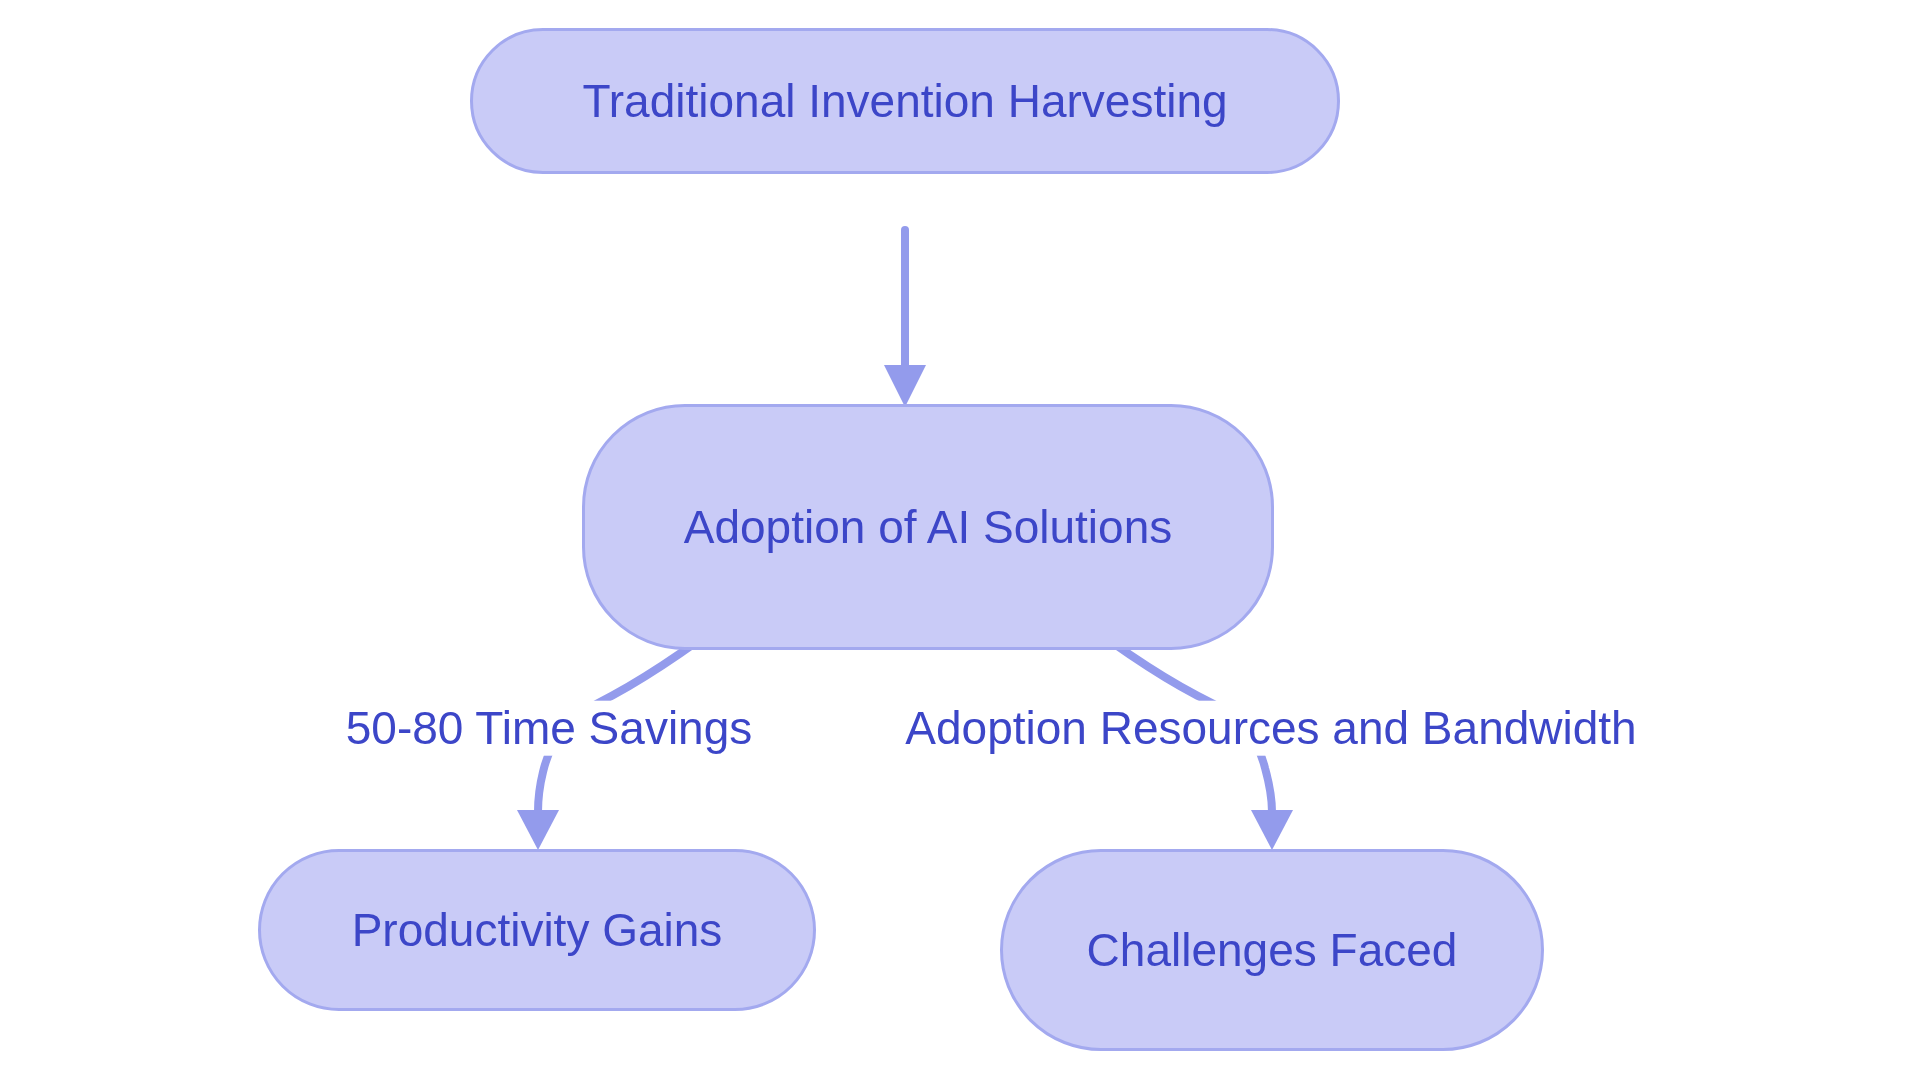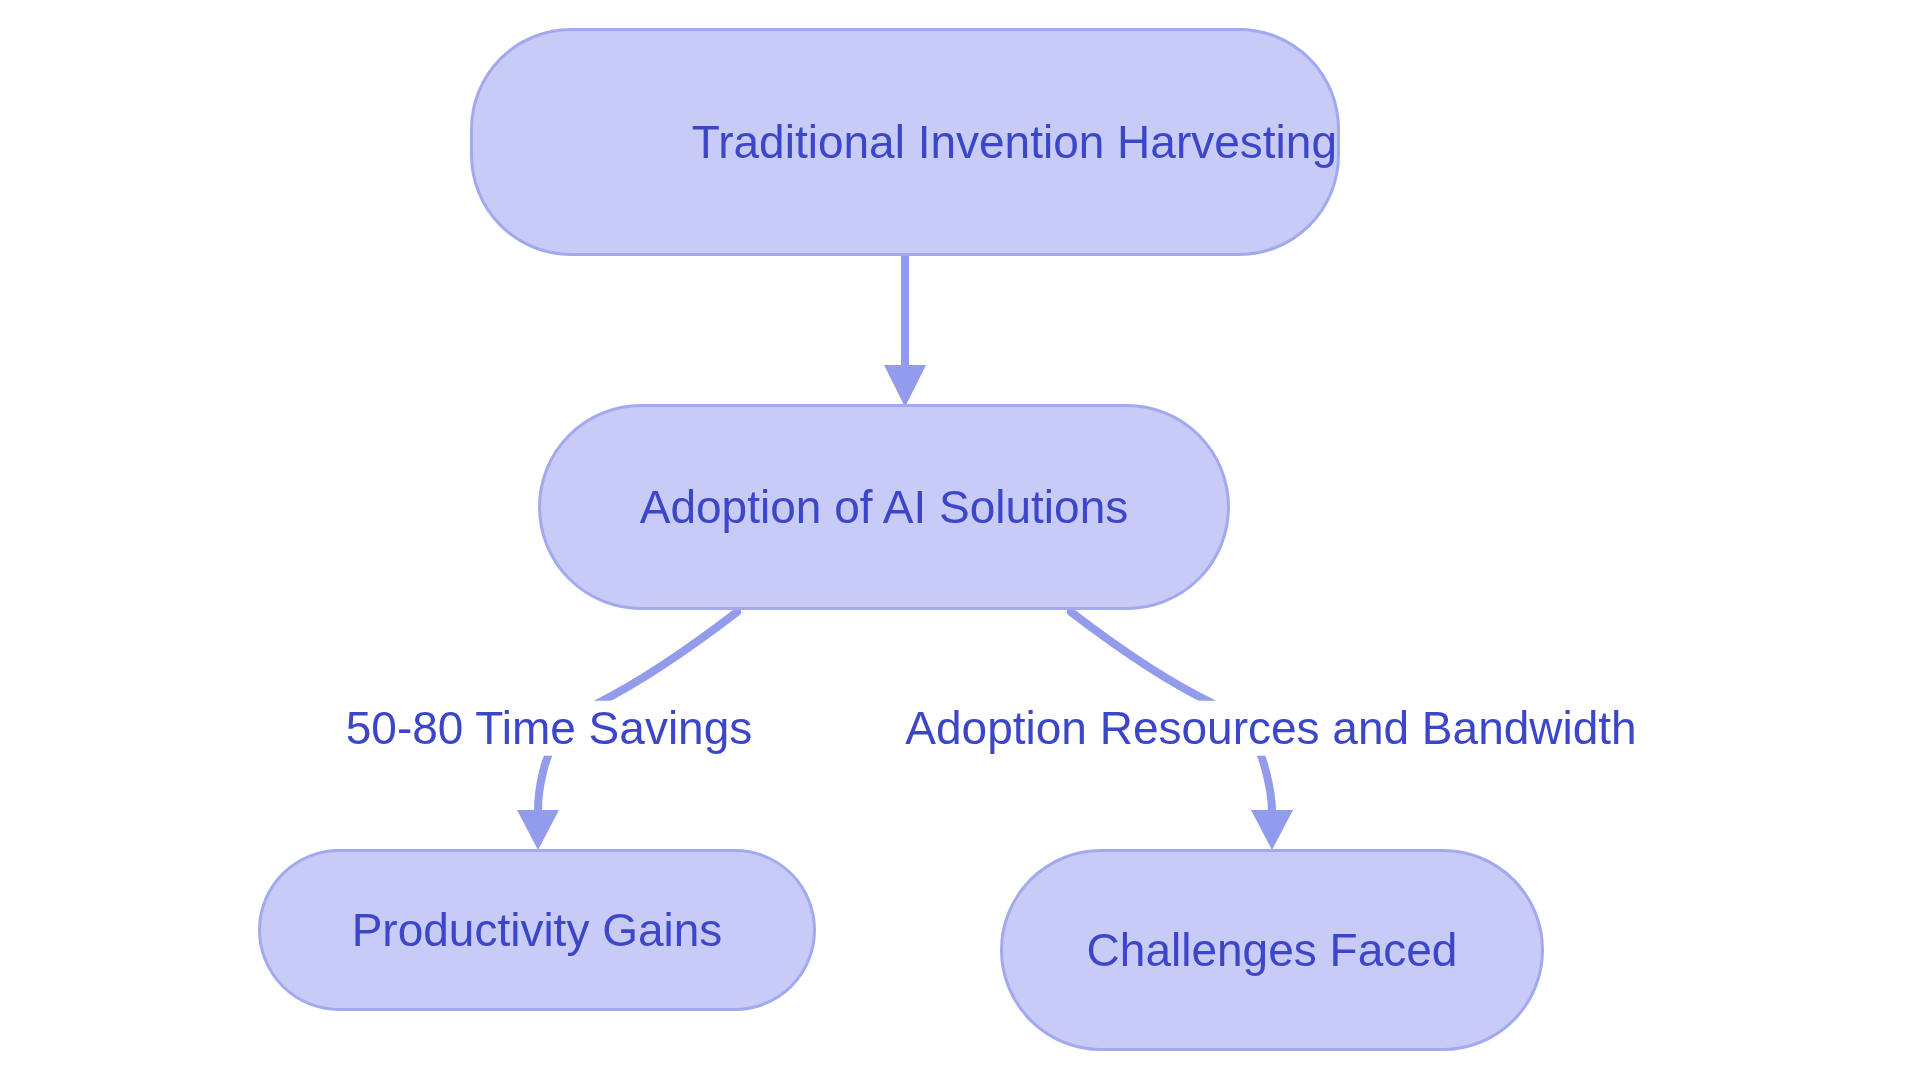--- a/index.html
+++ b/index.html
@@ -48,7 +48,7 @@
     text-align: center;
     white-space: nowrap;
   }
-  .node-1 { left: 470px;  top: 28px;  width: 870px; height: 228px; border-radius: 101px; justify-content: flex-end; }
+  .node-1 { left: 470px;  top: 28px;  width: 870px; height: 146px; border-radius: 101px; }
   .node-2 { left: 538px;  top: 404px; width: 692px; height: 206px; border-radius: 103px; }
   .node-3 { left: 258px;  top: 849px; width: 558px; height: 162px; border-radius: 101px; }
   .node-4 { left: 1000px; top: 849px; width: 544px; height: 202px; border-radius: 101px; }

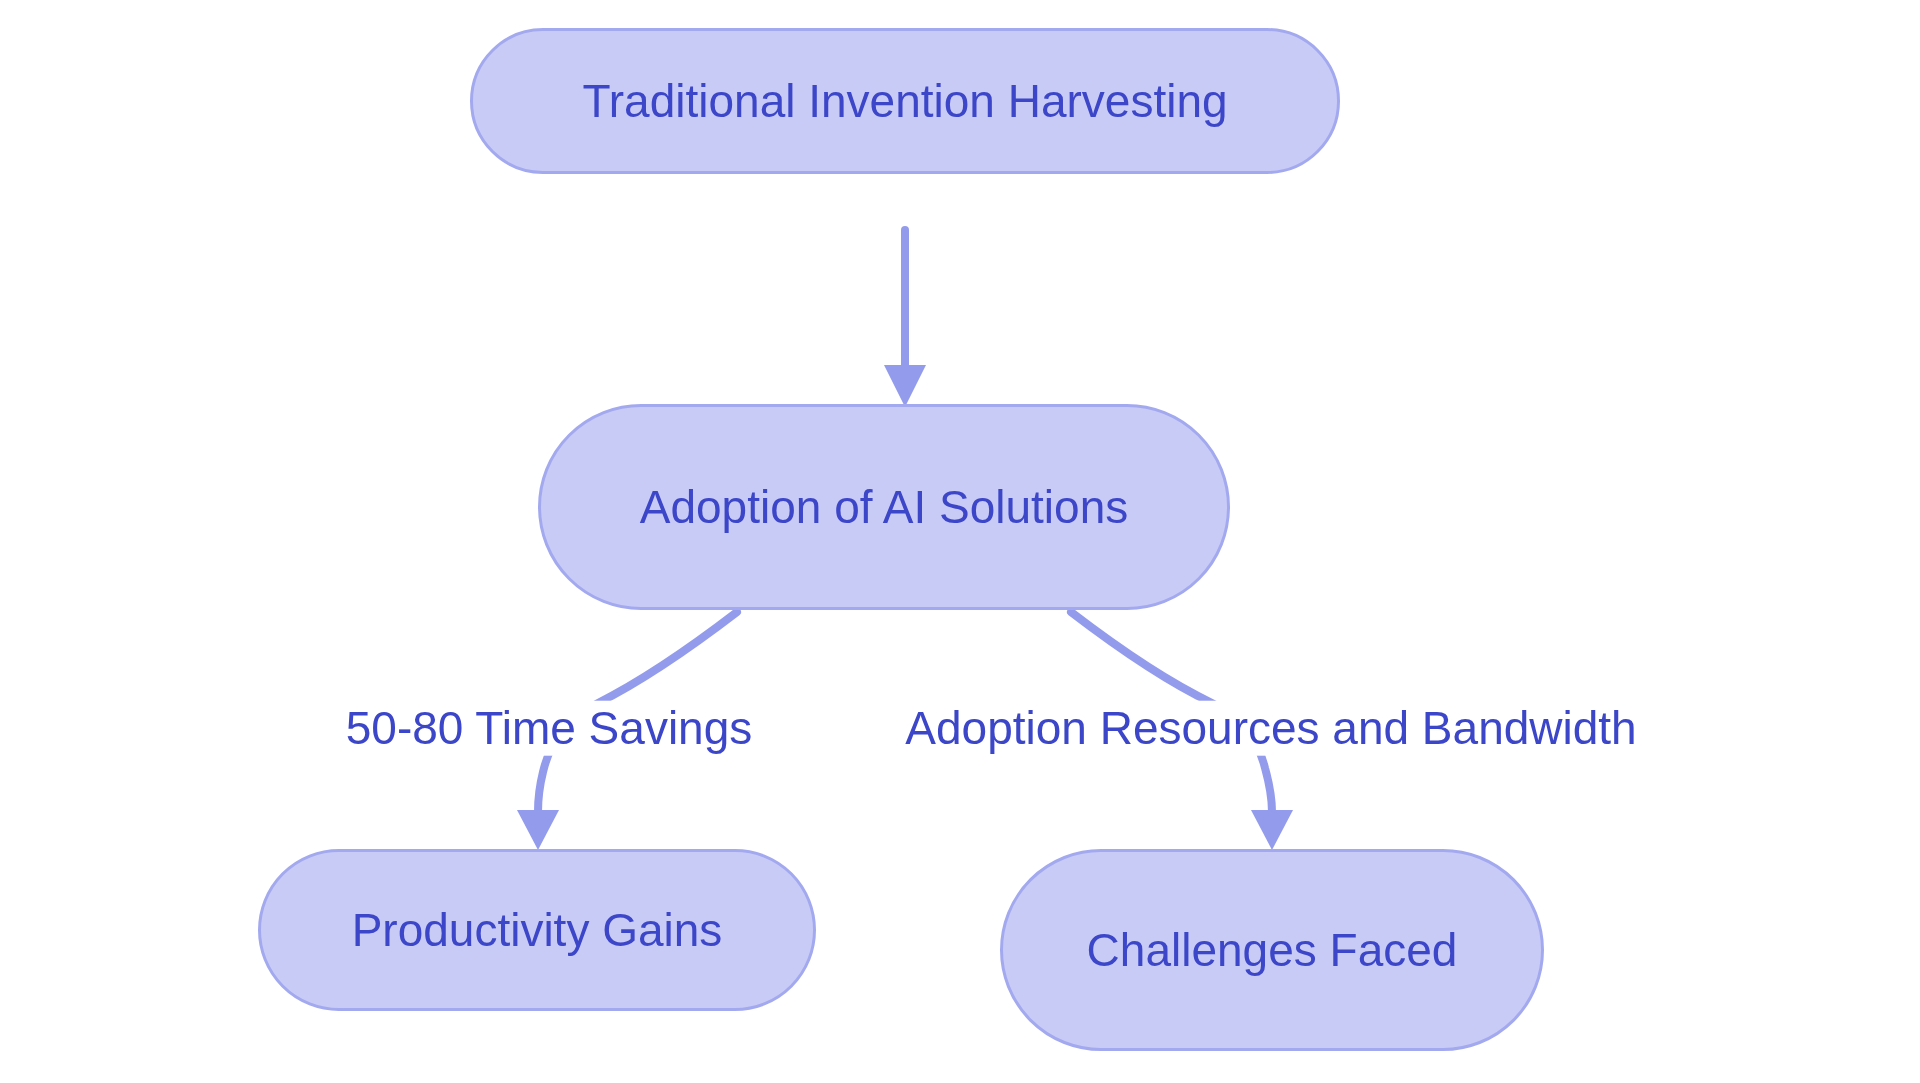--- a/index.html
+++ b/index.html
@@ -49,7 +49,7 @@
     white-space: nowrap;
   }
   .node-1 { left: 470px;  top: 28px;  width: 870px; height: 146px; border-radius: 101px; }
-  .node-2 { left: 538px;  top: 404px; width: 692px; height: 206px; border-radius: 103px; }
+  .node-2 { left: 582px;  top: 404px; width: 692px; height: 246px; border-radius: 103px; }
   .node-3 { left: 258px;  top: 849px; width: 558px; height: 162px; border-radius: 101px; }
   .node-4 { left: 1000px; top: 849px; width: 544px; height: 202px; border-radius: 101px; }
   .edge-label {

